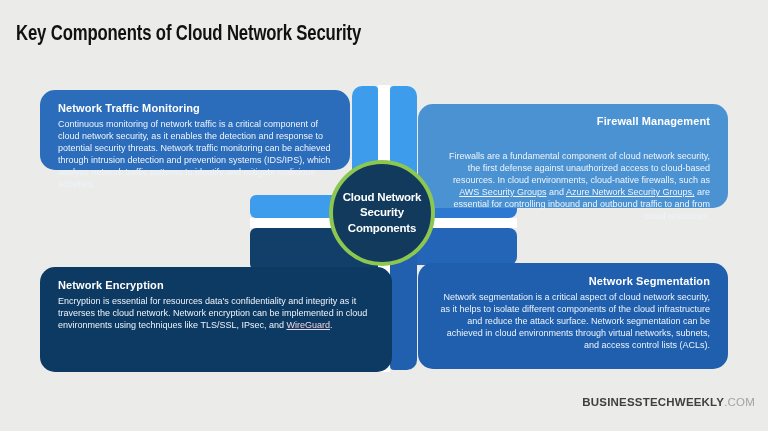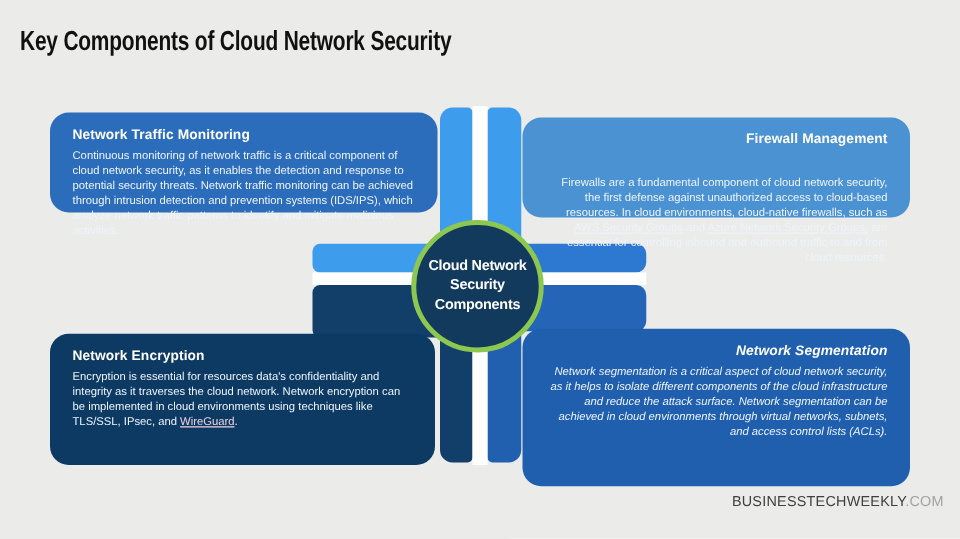--- a/index.html
+++ b/index.html
@@ -40,7 +40,7 @@
   .card p  { font-size:9px; line-height:12px; letter-spacing:0; }
   .card.right { text-align:right; }
   .card.tl { left:40px;  top:90px;  width:310px; height:80px; }
-  .card.tr { left:418px; top:94px;  width:310px; height:80px; padding-top:11px; }
+  .card.tr { left:418px; top:104px;  width:310px; height:104px; padding-top:11px; }
   .card.tr p { margin-top:23px; }
   .card.bl { left:40px;  top:267px; width:308px; height:105px; }
   .card.br { left:418px; top:263px; width:310px; height:126px;font-style:italic; }

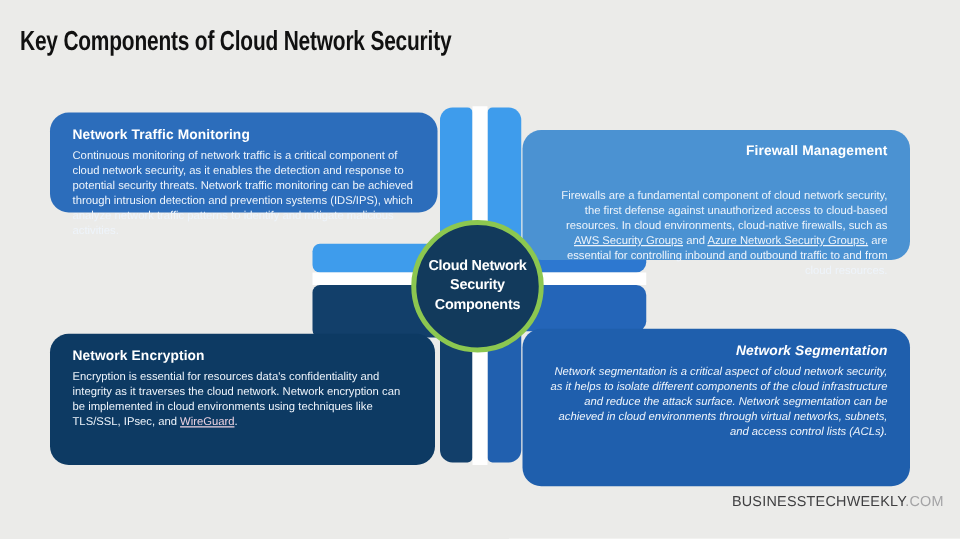--- a/index.html
+++ b/index.html
@@ -48,7 +48,7 @@
 
   
   .circle {
-    position:absolute; z-index:4; left:329px; top:176px;
+    position:absolute; z-index:4; left:329px; top:160px;
     width:106px; height:106px; border-radius:50%;
     border:4px solid #b91c1c;
     display:flex; align-items:center; justify-content:center;

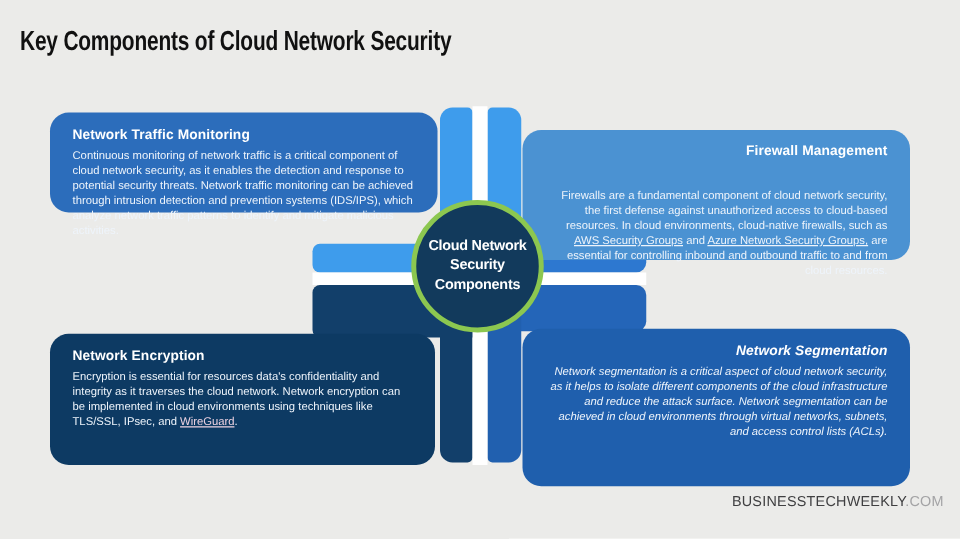--- a/index.html
+++ b/index.html
@@ -42,7 +42,7 @@
   .card.tl { left:40px;  top:90px;  width:310px; height:80px; }
   .card.tr { left:418px; top:104px;  width:310px; height:104px; padding-top:11px; }
   .card.tr p { margin-top:23px; }
-  .card.bl { left:40px;  top:267px; width:308px; height:105px; }
+  .card.bl { left:40px;  top:267px; width:352px; height:105px; }
   .card.br { left:418px; top:263px; width:310px; height:126px;font-style:italic; }
   .inline-link { text-decoration:underline; text-underline-offset:1px; }
 

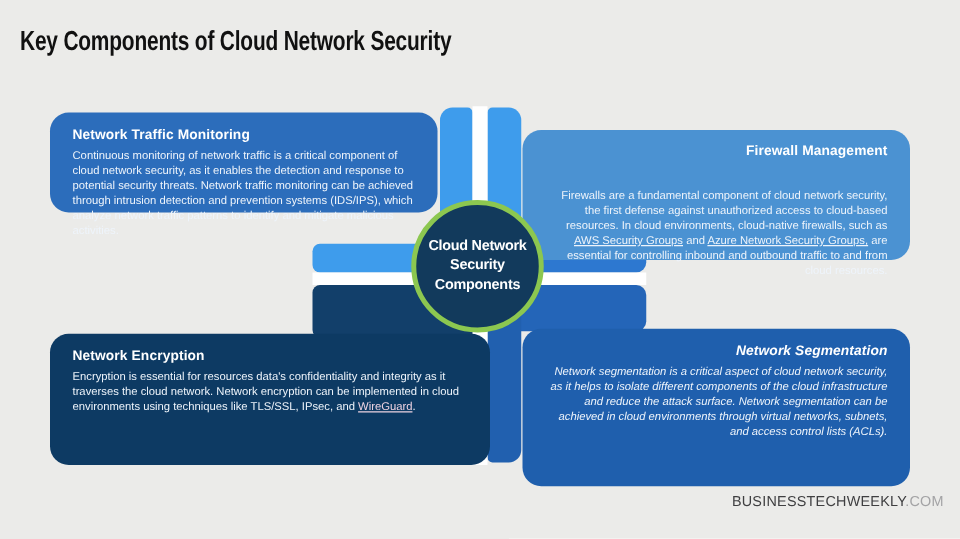--- a/index.html
+++ b/index.html
@@ -43,7 +43,7 @@
   .card.tr { left:418px; top:104px;  width:310px; height:104px; padding-top:11px; }
   .card.tr p { margin-top:23px; }
   .card.bl { left:40px;  top:267px; width:352px; height:105px; }
-  .card.br { left:418px; top:263px; width:310px; height:126px;font-style:italic; }
+  .card.br { left:418px; top:263px; width:310px; height:106px; }
   .inline-link { text-decoration:underline; text-underline-offset:1px; }
 
   

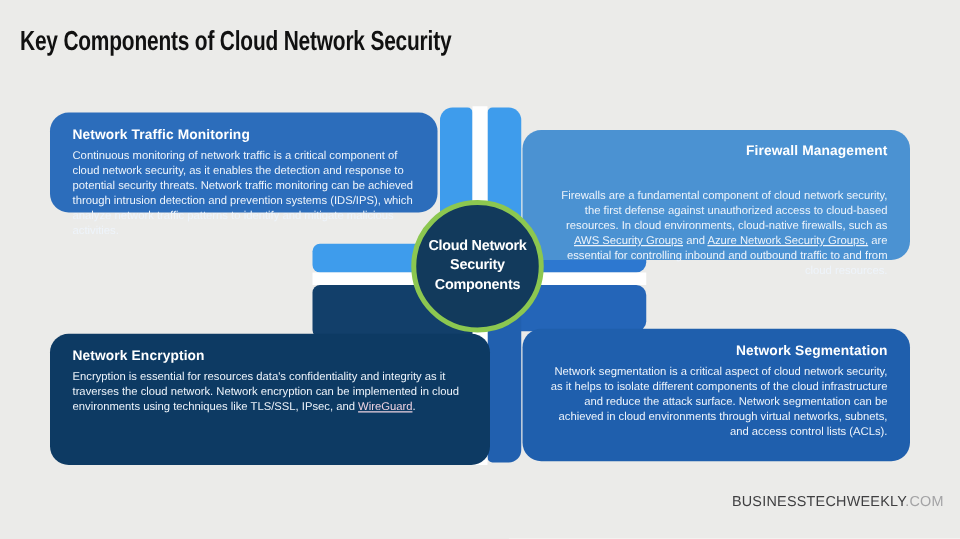--- a/index.html
+++ b/index.html
@@ -64,7 +64,7 @@
     position:absolute; right:13px; top:396px;
     font-size:11.5px; letter-spacing:.2px; white-space:nowrap;
   }
-  .footer .b { font-weight:400; }
+  .footer .b { font-weight:700; }
 </style>
 </head>
 <body>

